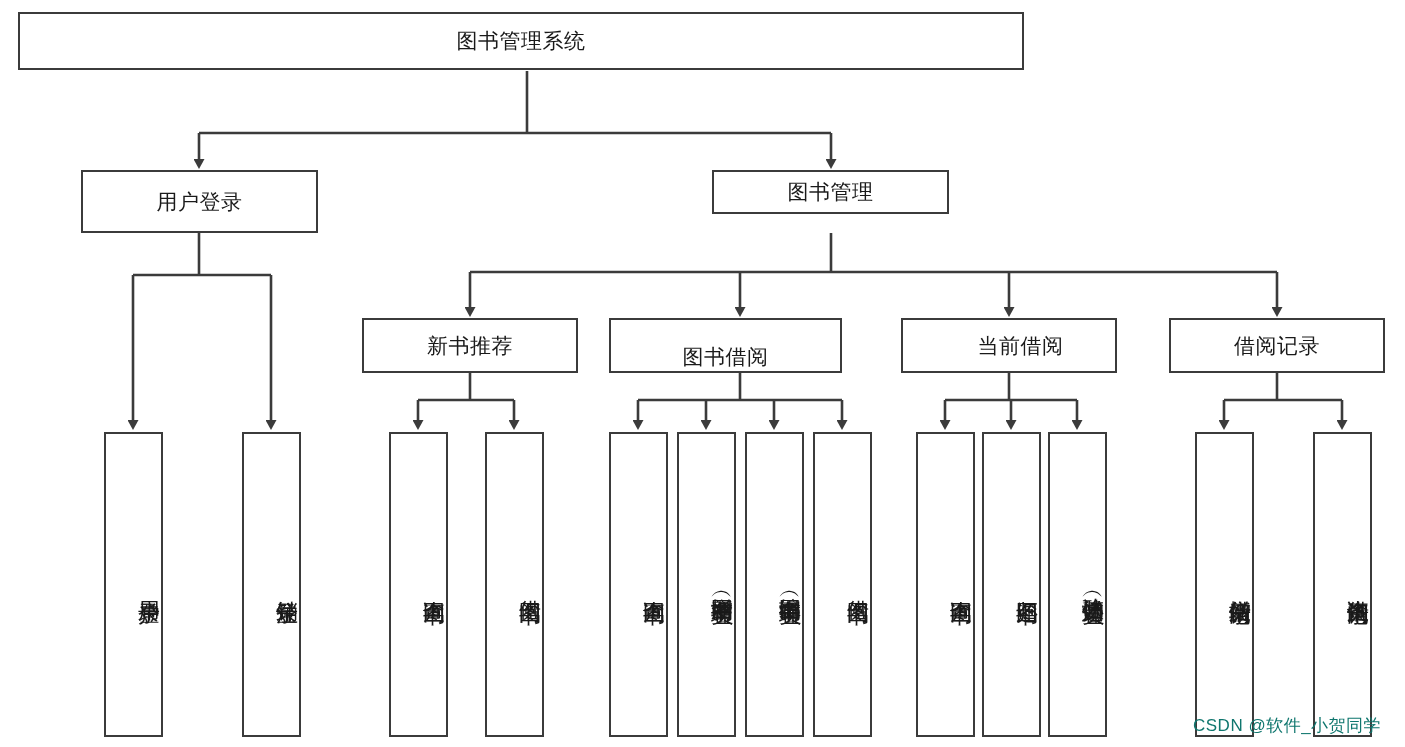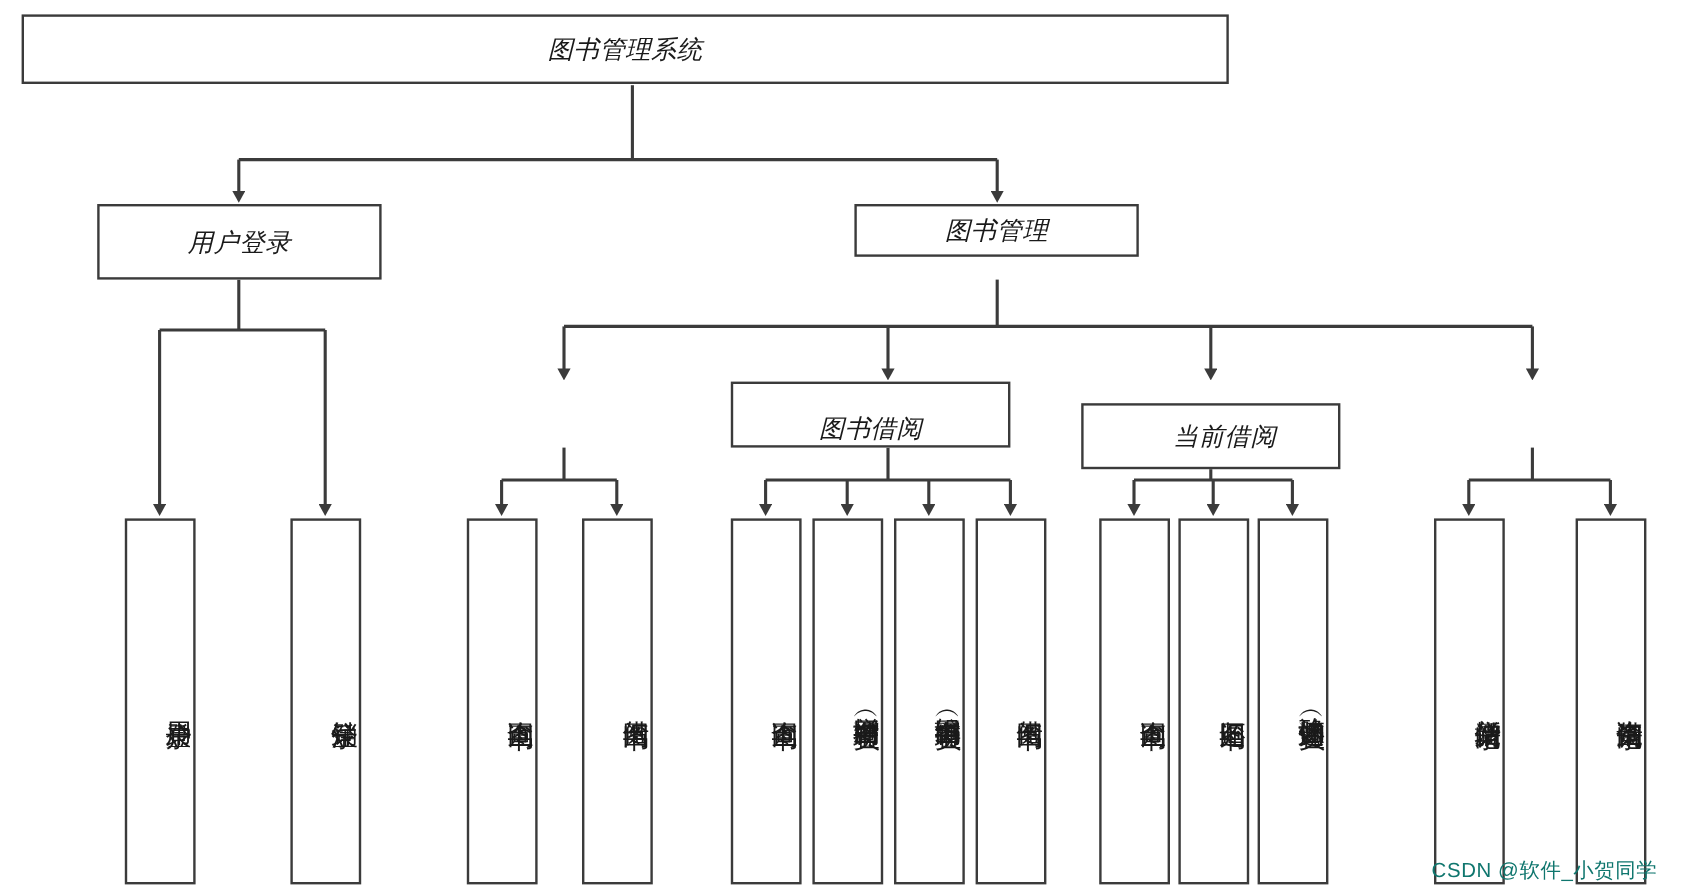--- a/index.html
+++ b/index.html
@@ -40,7 +40,6 @@
   .node-box.horizontal {
     font-size: 21px;
     letter-spacing: 0.5px;
-    font-style: italic;
   }
   .node-box.vertical {
     writing-mode: vertical-rl;

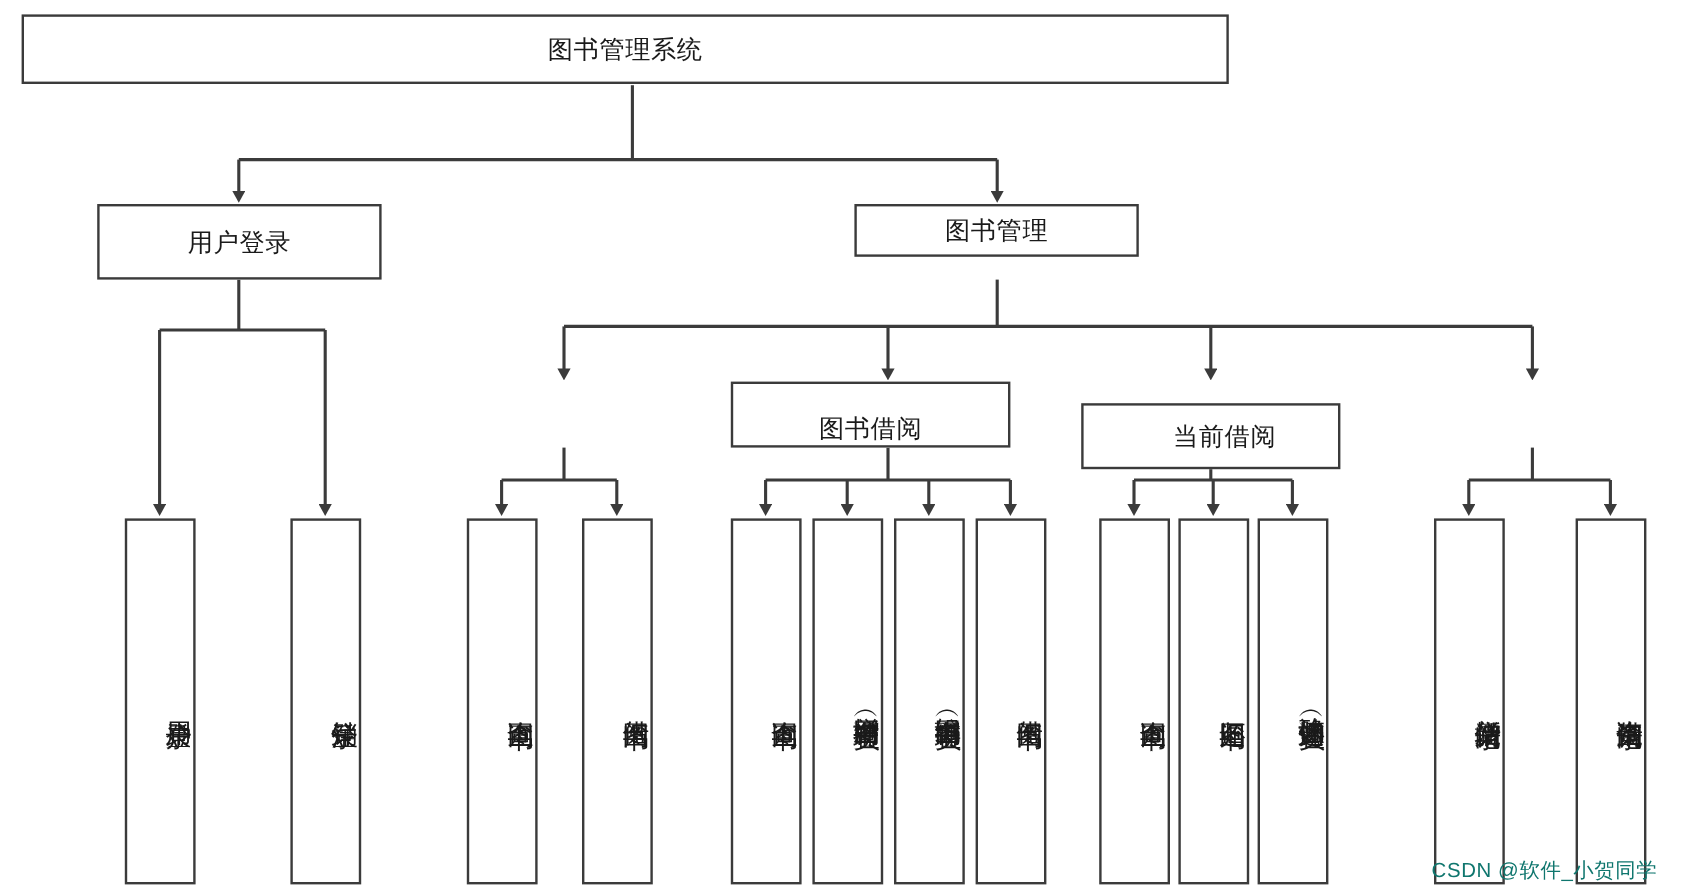--- a/index.html
+++ b/index.html
@@ -133,6 +133,9 @@
     <span class="node-label">图书管理</span>
   </div>
 
+  <div class="node-box horizontal" style="left:362px; top:318px; width:216px; height:55px;">
+    <span class="node-label">新书推荐</span>
+  </div>
   <div class="node-box horizontal" style="left:609px; top:318px; width:233px; height:55px;align-items:flex-end;">
     <span class="node-label">图书借阅</span>
   </div>

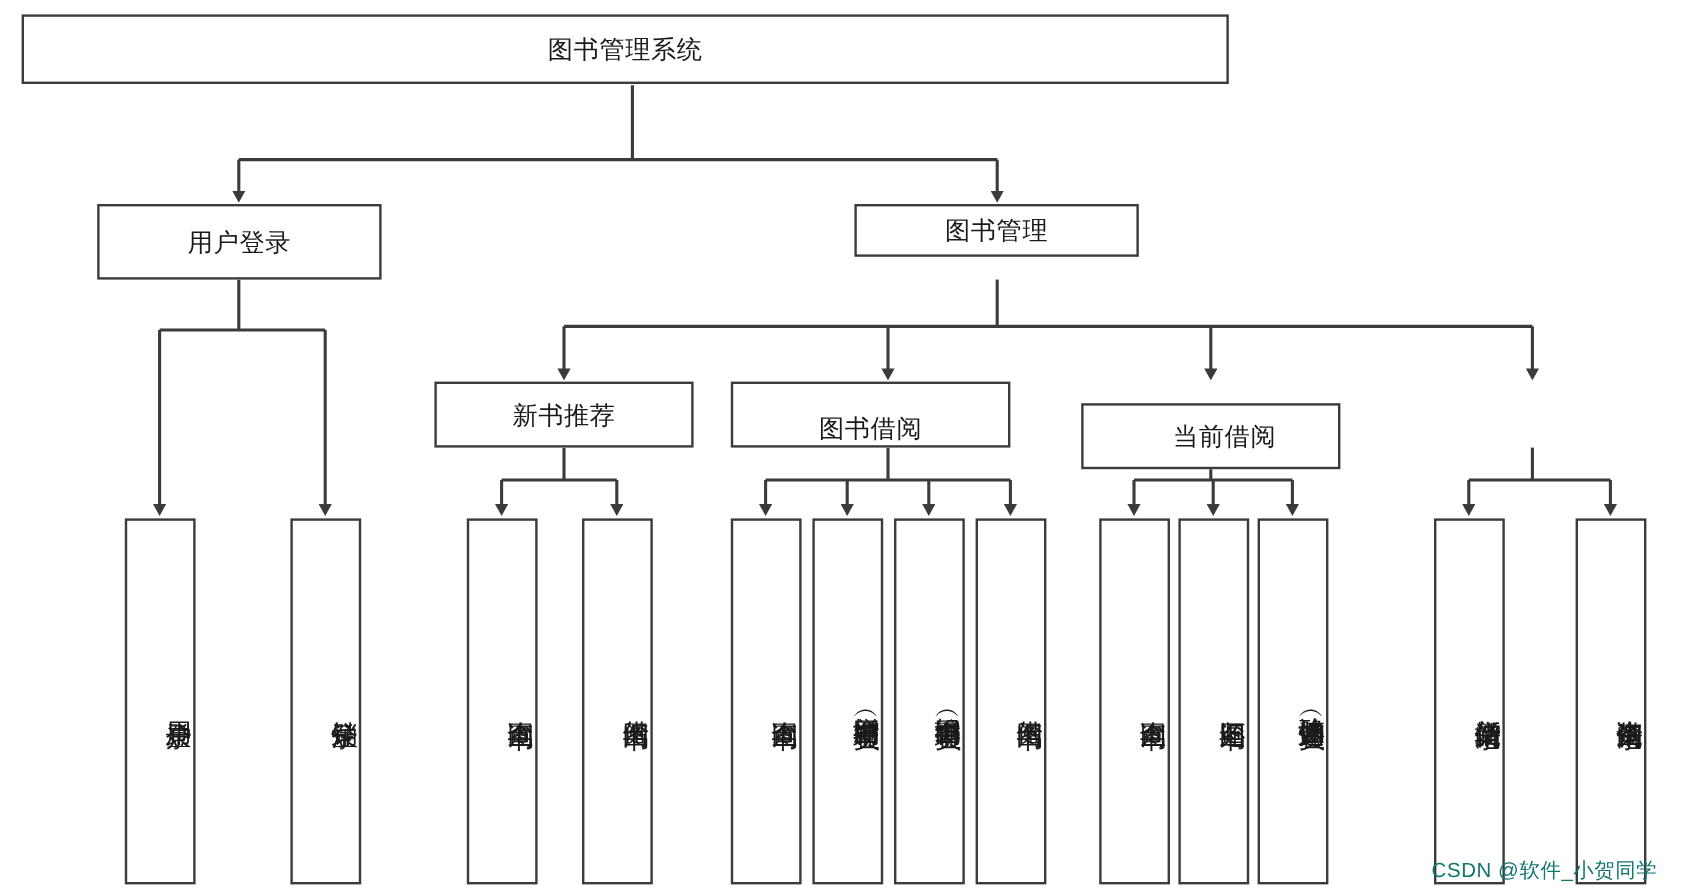--- a/index.html
+++ b/index.html
@@ -139,7 +139,7 @@
   <div class="node-box horizontal" style="left:609px; top:318px; width:233px; height:55px;align-items:flex-end;">
     <span class="node-label">图书借阅</span>
   </div>
-  <div class="node-box horizontal" style="left:901px; top:336px; width:216px; height:55px;padding-left:23px;">
+  <div class="node-box horizontal" style="left:901px; top:318px; width:216px; height:55px;padding-left:23px;">
     <span class="node-label">当前借阅</span>
   </div>
 

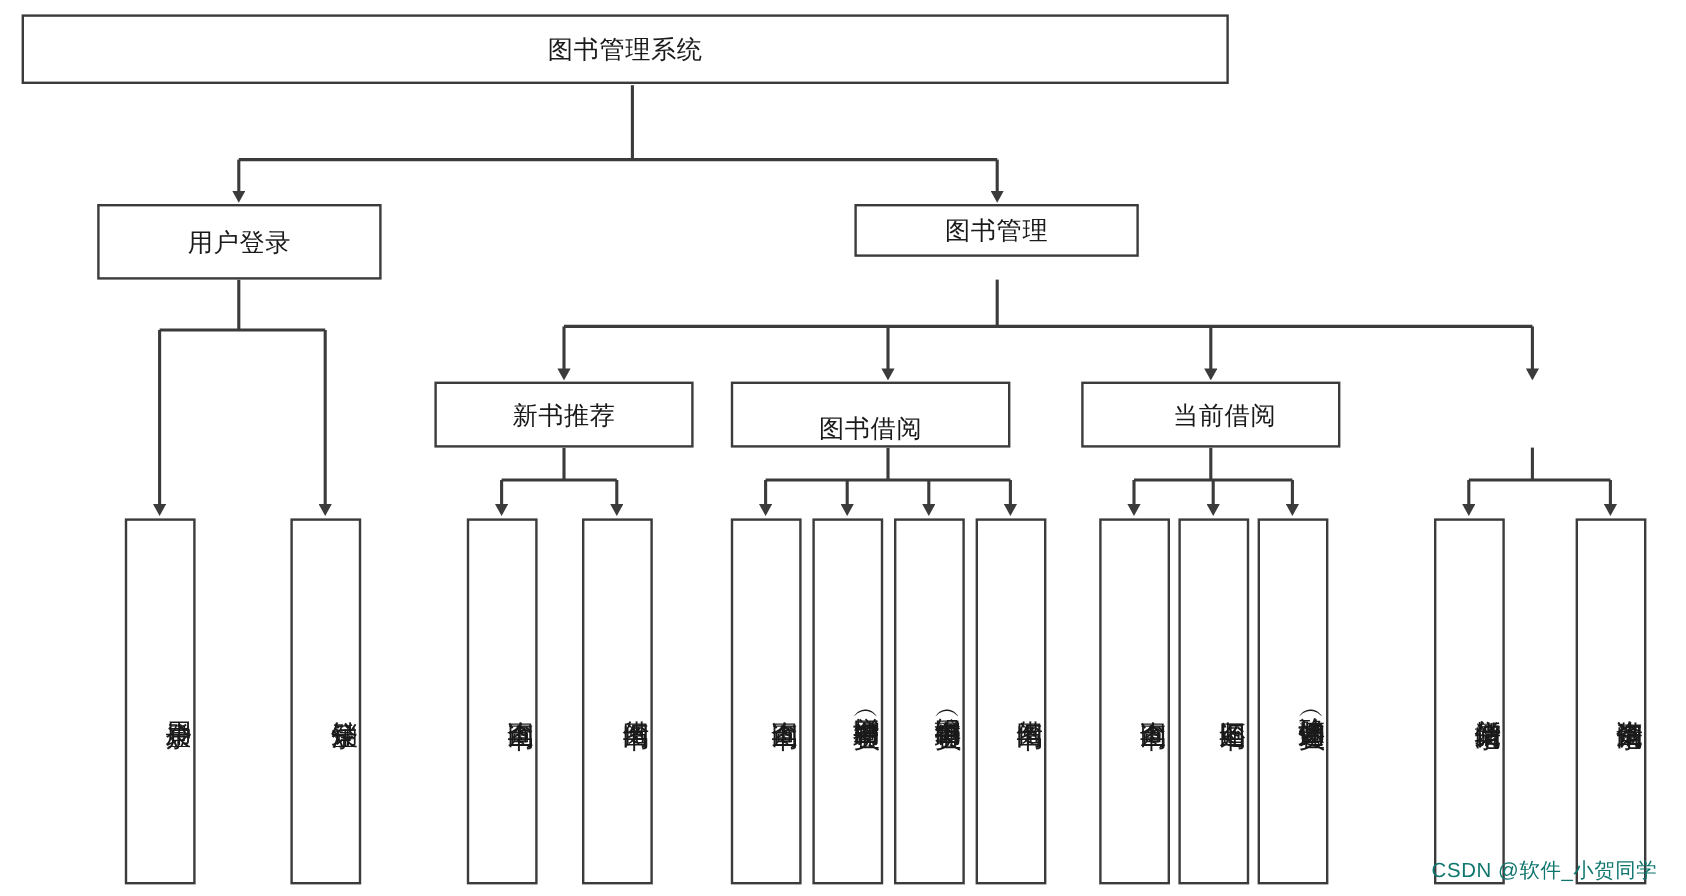--- a/index.html
+++ b/index.html
@@ -142,6 +142,9 @@
   <div class="node-box horizontal" style="left:901px; top:318px; width:216px; height:55px;padding-left:23px;">
     <span class="node-label">当前借阅</span>
   </div>
+  <div class="node-box horizontal" style="left:1169px; top:318px; width:216px; height:55px;">
+    <span class="node-label">借阅记录</span>
+  </div>
 
   <div class="node-box vertical" style="left:104px; top:432px; width:59px; height:305px;">
     <span class="node-label">用户登录</span>

